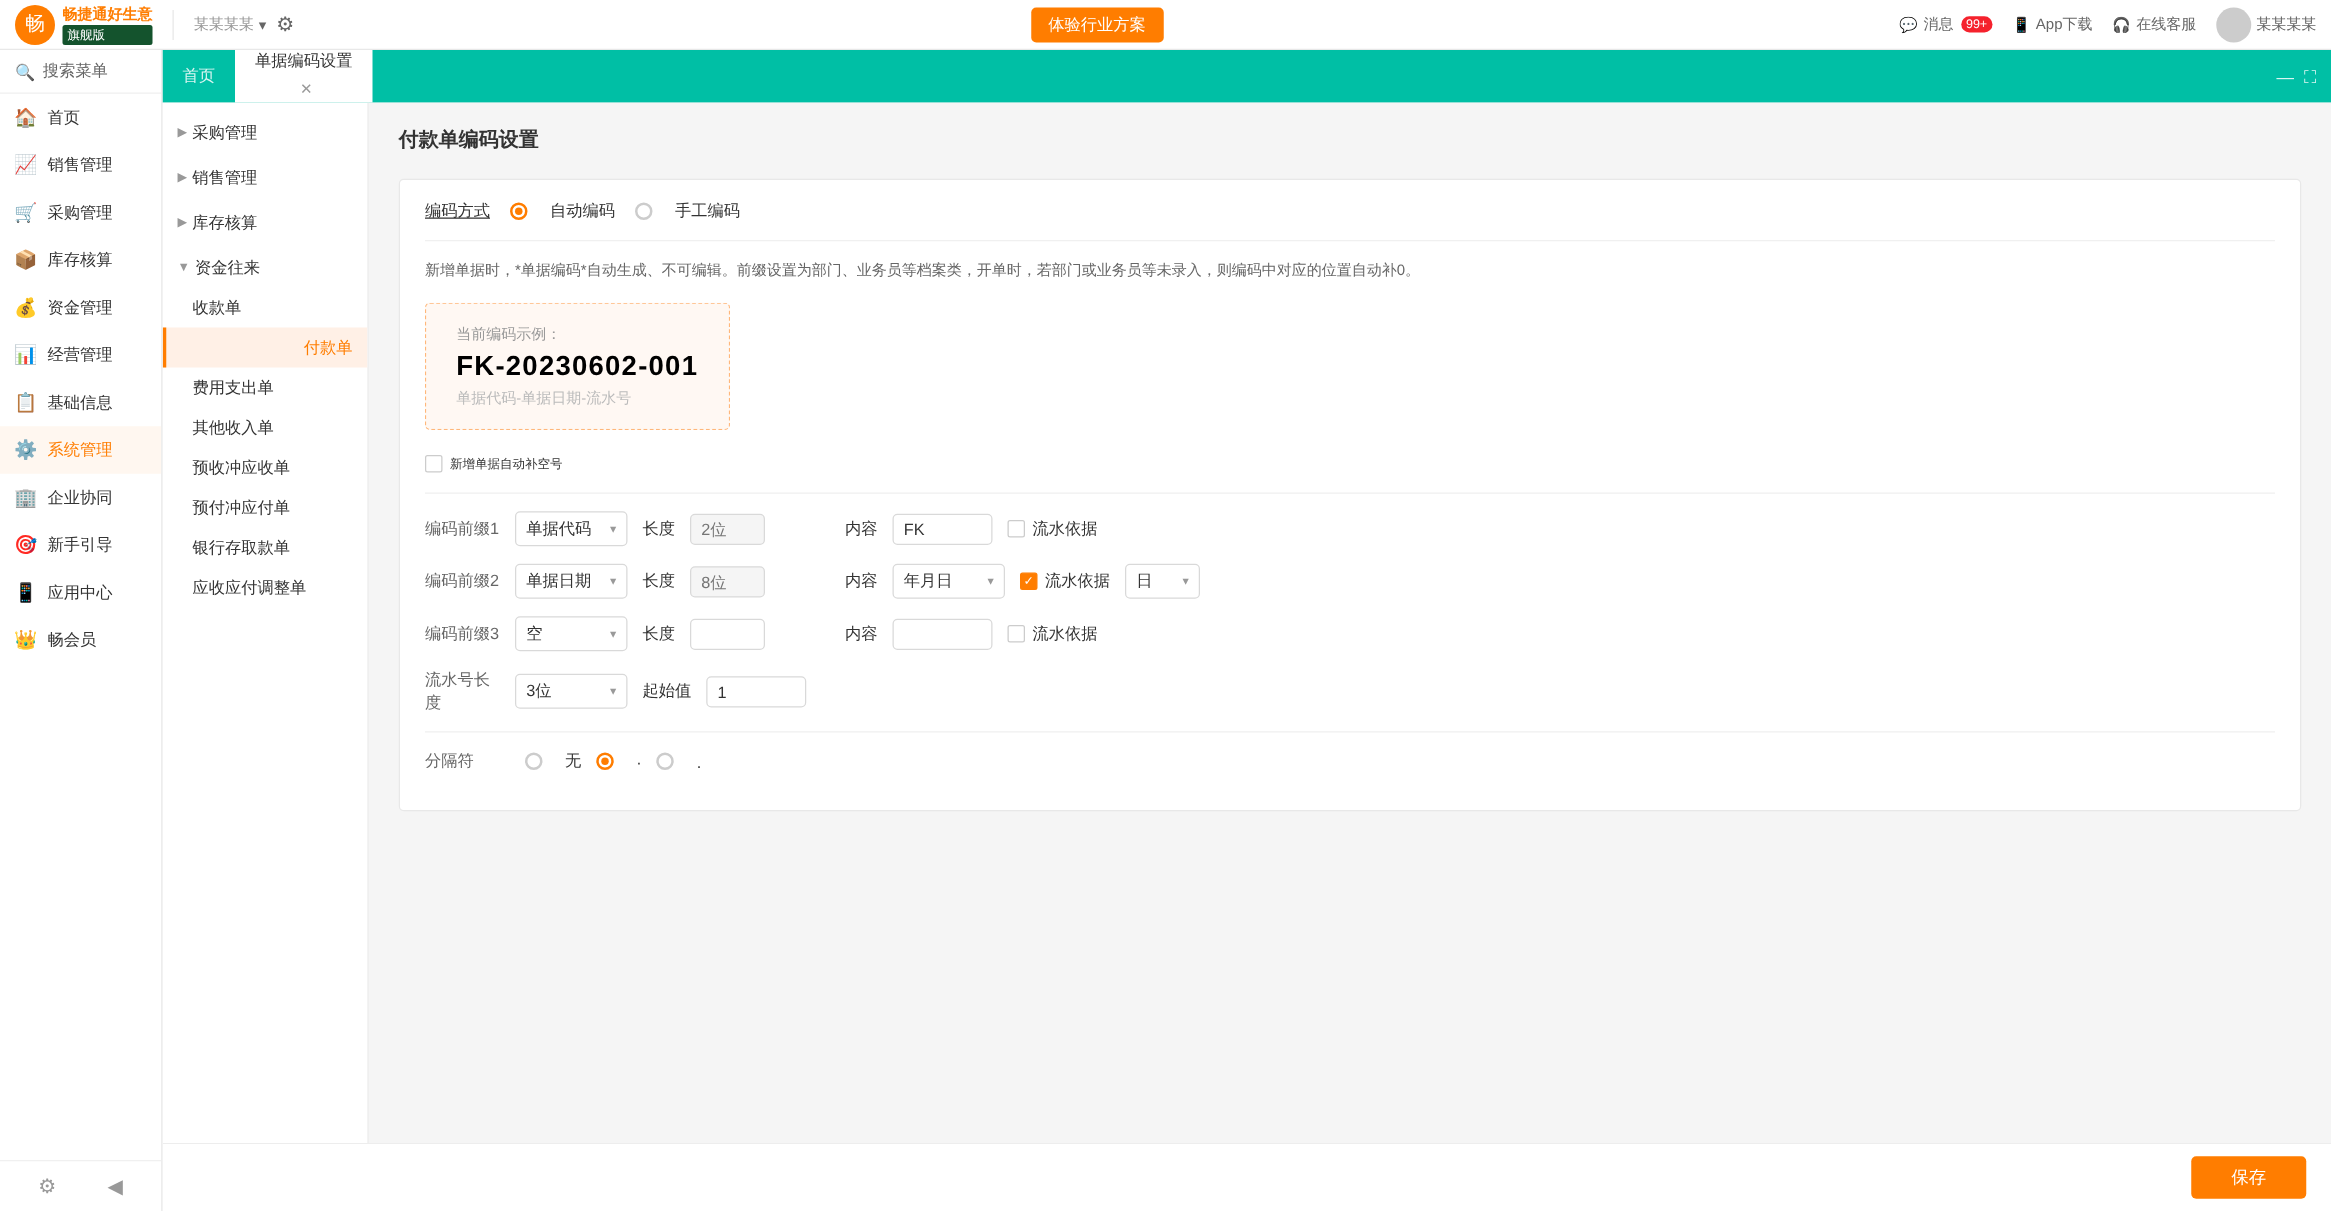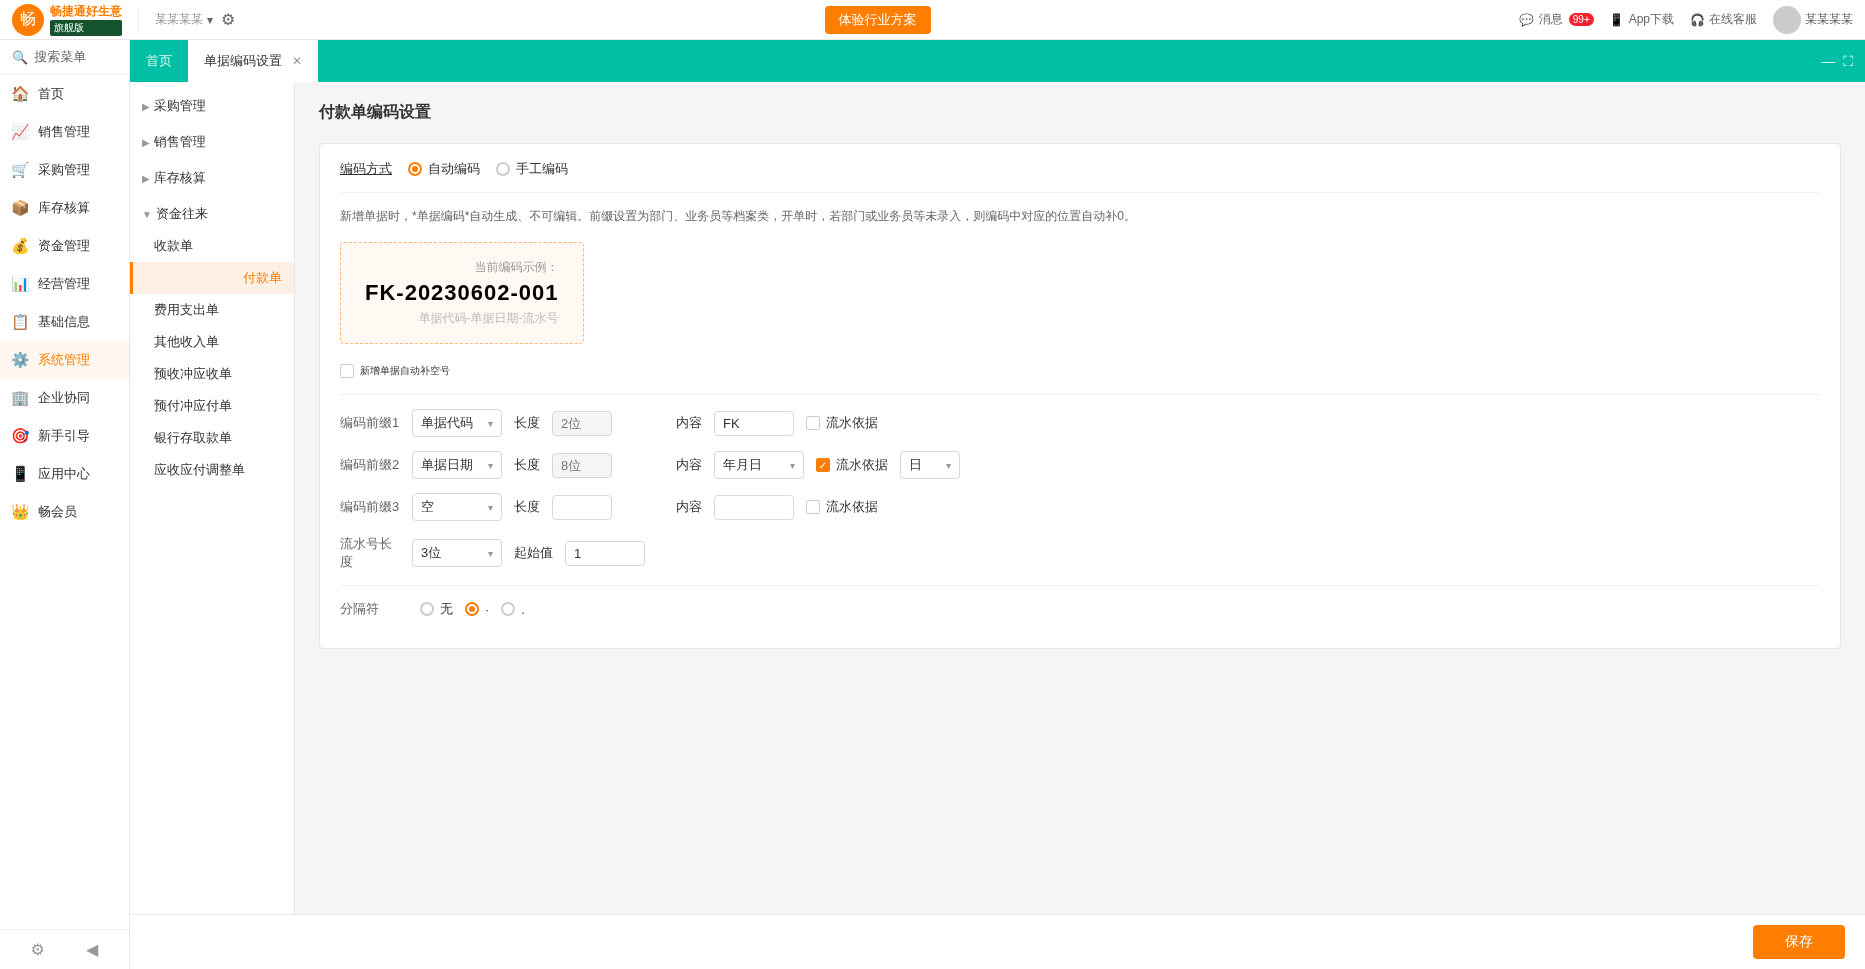--- a/index.html
+++ b/index.html
@@ -36,7 +36,7 @@
     
     .tabbar { height: 42px; background: #00bfa5; display: flex; align-items: center; padding: 0 0; flex-shrink: 0; }
     .tab-item { height: 42px; display: flex; align-items: center; padding: 0 16px; cursor: pointer; font-size: 13px; color: rgba(255,255,255,0.85); gap: 6px; }
-    .tab-item.active { background: #fff; color: #333; }
+    .tab-item.active { background: #fff; color: #333; flex-direction: column; }
     .tab-close { font-size: 12px; color: #999; cursor: pointer; margin-left: 4px; }
     .tab-actions { margin-left: auto; display: flex; align-items: center; gap: 8px; padding-right: 12px; color: rgba(255,255,255,0.85); font-size: 16px; cursor: pointer; }
 

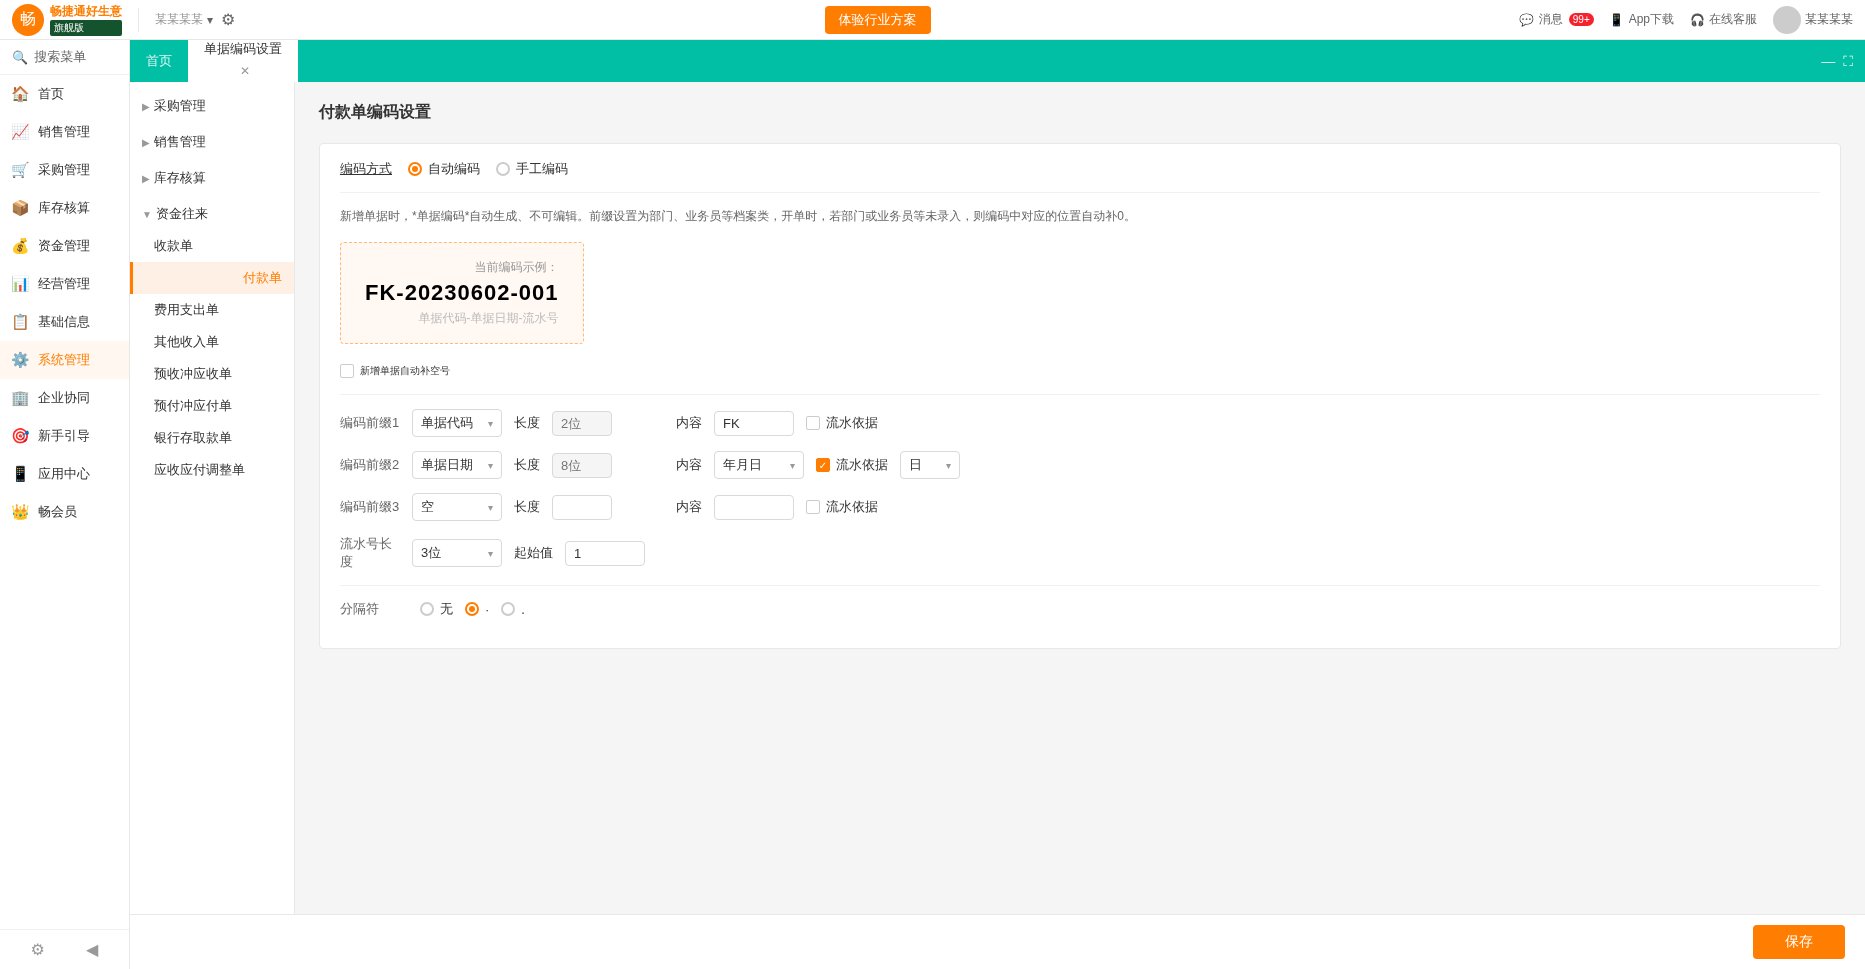--- a/index.html
+++ b/index.html
@@ -64,7 +64,7 @@
     .encoding-mode { display: flex; align-items: center; gap: 8px; padding-bottom: 14px; border-bottom: 1px solid #f0f0f0; margin-bottom: 14px; }
     .encoding-mode-label { color: #333; font-size: 13px; margin-right: 8px; text-decoration: underline; }
     .radio-group { display: flex; align-items: center; gap: 16px; }
-    .radio-item { display: flex; align-items: center; gap: 6px; cursor: pointer; font-size: 13px; color: #333; }
+    .radio-item { display: flex; align-items: center; gap: 18px; cursor: pointer; font-size: 13px; color: #333; }
     .radio-circle { width: 14px; height: 14px; border-radius: 50%; border: 2px solid #ccc; display: inline-flex; align-items: center; justify-content: center; }
     .radio-circle.selected { border-color: #ff7d00; }
     .radio-circle.selected::after { content: ''; width: 6px; height: 6px; border-radius: 50%; background: #ff7d00; display: block; }

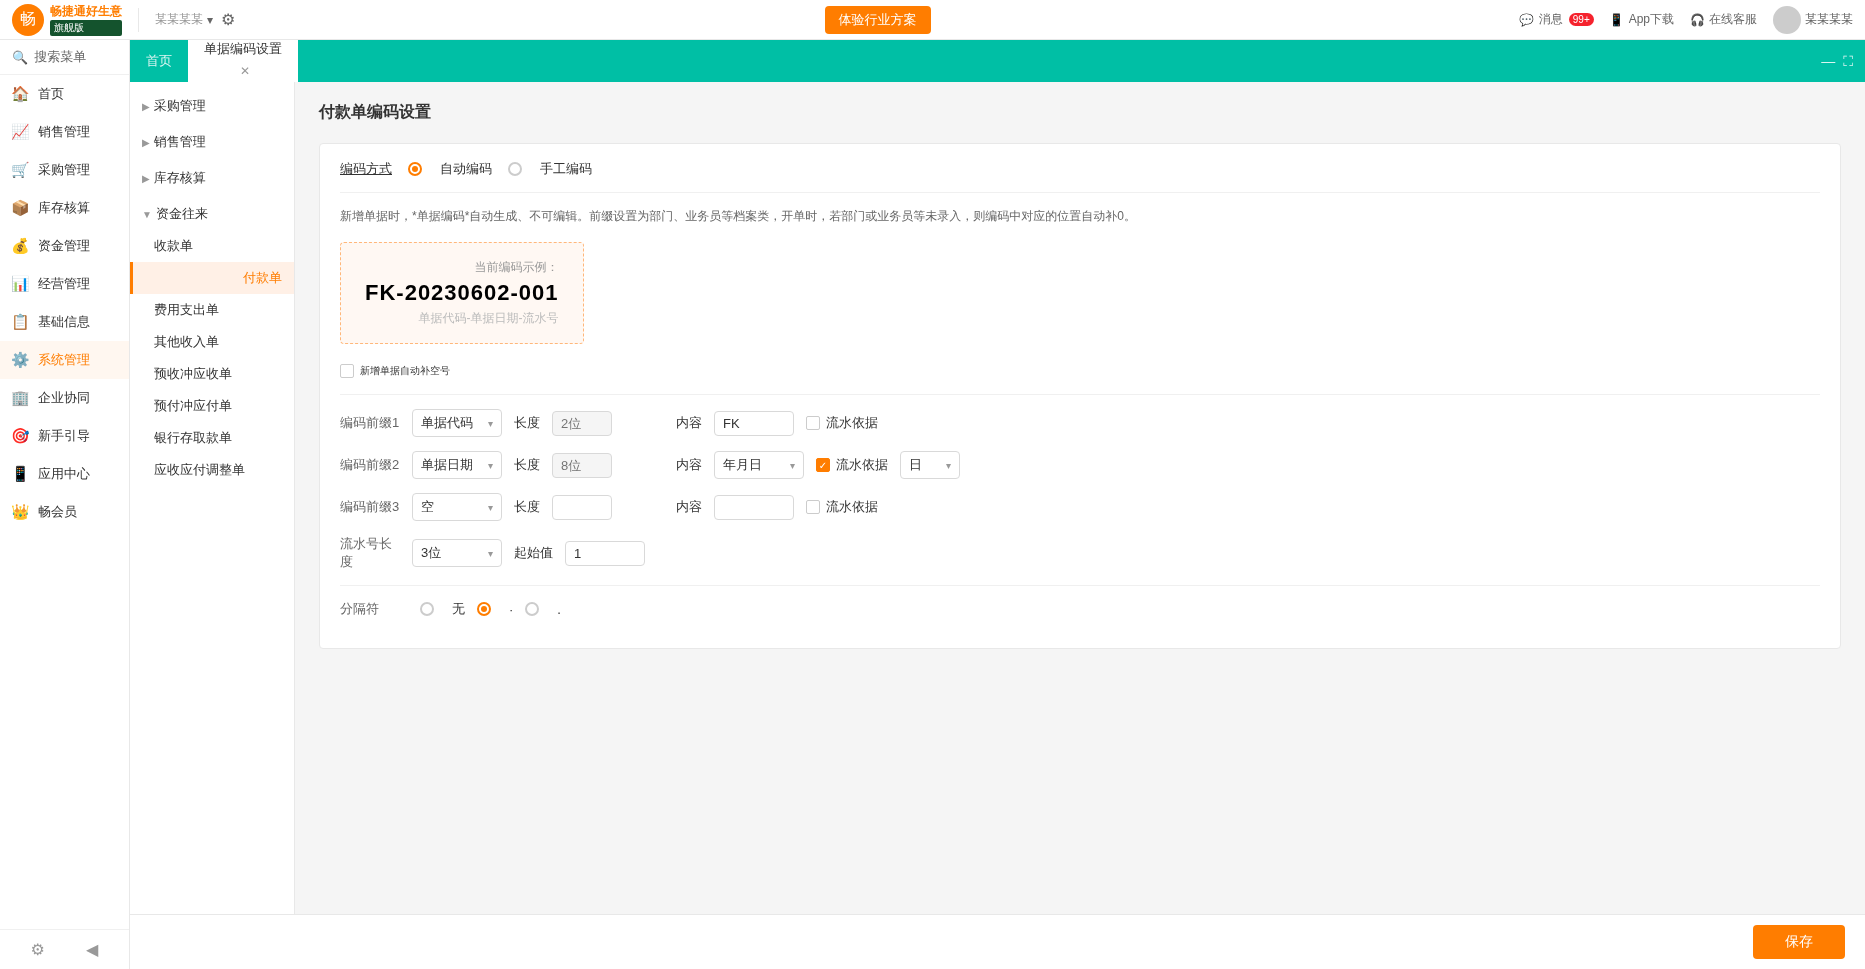--- a/index.html
+++ b/index.html
@@ -72,7 +72,7 @@
     .hint-text { font-size: 12px; color: #666; margin-bottom: 16px; line-height: 1.6; }
 
     
-    .preview-box { background: #fff8f3; border: 1.5px dashed #ffb77a; border-radius: 4px; padding: 16px 24px; display: inline-block; margin-bottom: 20px; text-align: right; }
+    .preview-box { background: #fff8f3; border: 1.5px dashed #ffb77a; border-radius: 4px; padding: 16px 24px; display: inline-block; margin-bottom: 20px; text-align: left; }
     .preview-label { font-size: 12px; color: #999; margin-bottom: 4px; }
     .preview-code { font-size: 22px; font-weight: 700; color: #000000; letter-spacing: 1px; }
     .preview-sub { font-size: 12px; color: #bbb; margin-top: 4px; }

